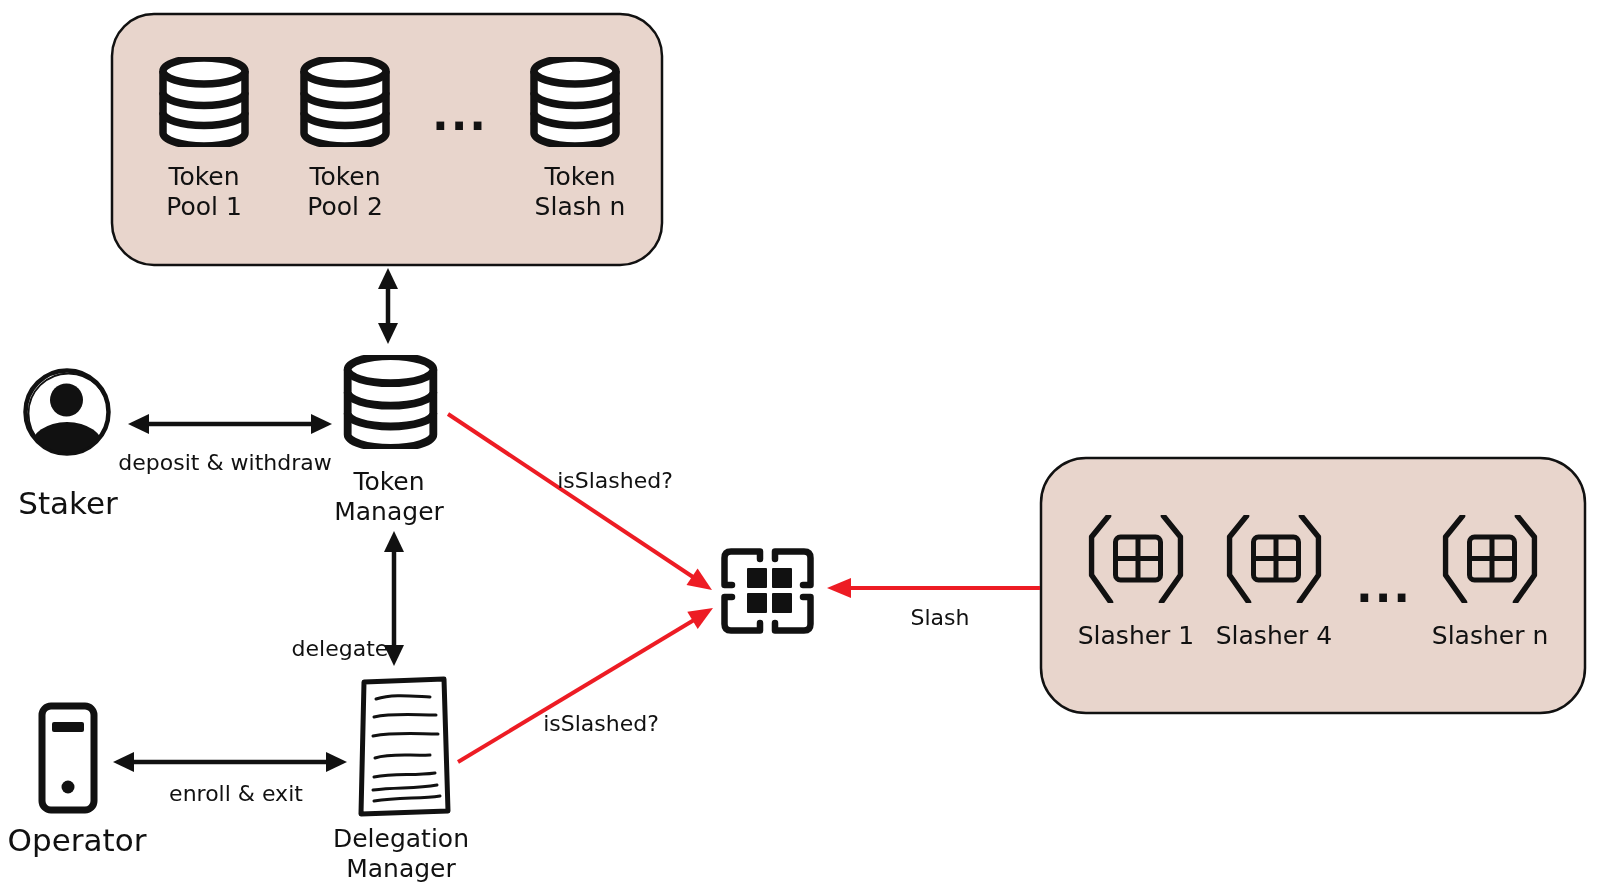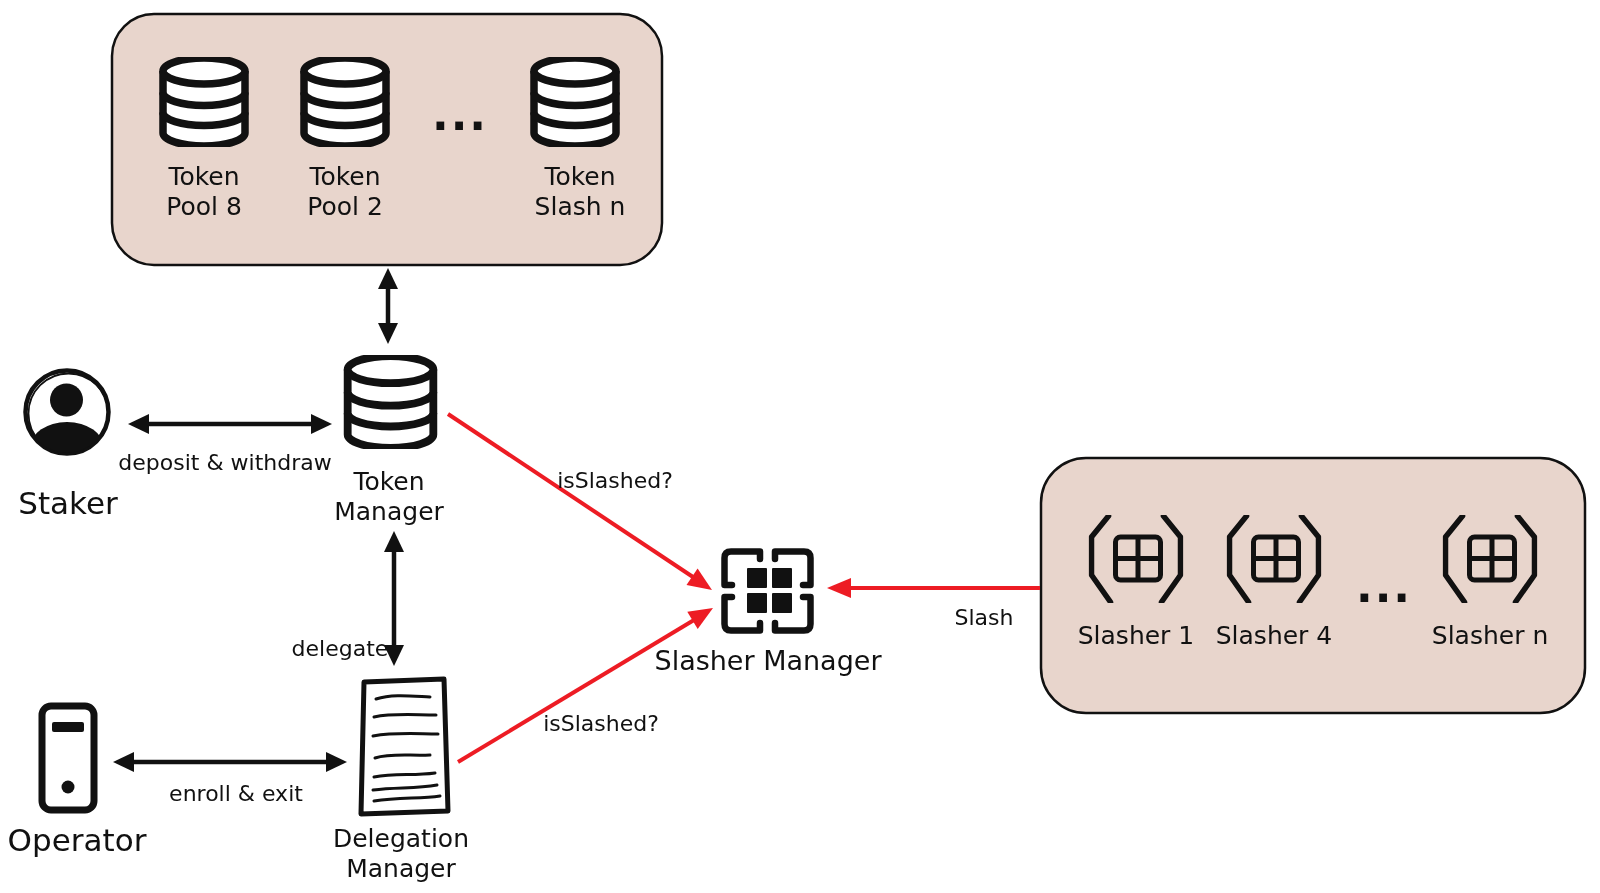--- a/index.html
+++ b/index.html
@@ -168,7 +168,7 @@
 
   <div class="lbl lbl-node" style="left:204px;top:191px;">
     <div>Token</div>
-    <div>Pool 8</div>
+    <div>Pool 1</div>
   </div>
   <div class="lbl lbl-node" style="left:345px;top:191px;">
     <div>Token</div>

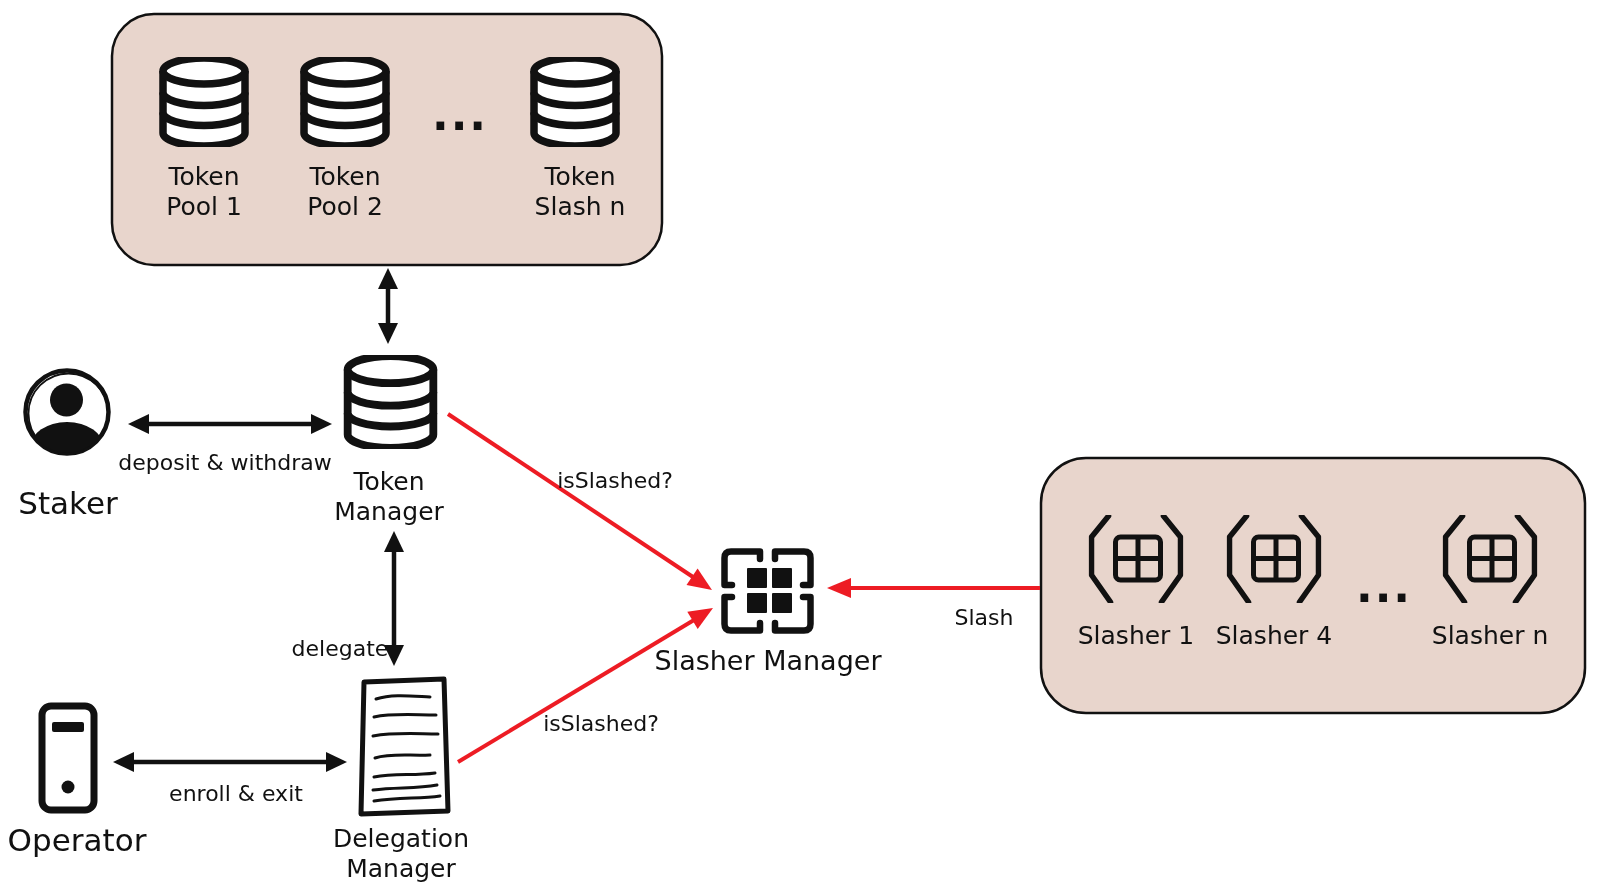--- a/index.html
+++ b/index.html
@@ -201,7 +201,7 @@
   <div class="lbl lbl-edge" style="left:236px;top:794px;">enroll &amp; exit</div>
   <div class="lbl lbl-edge" style="left:615px;top:481px;">isSlashed?</div>
   <div class="lbl lbl-edge" style="left:601px;top:724px;">isSlashed?</div>
-  <div class="lbl lbl-edge" style="left:940px;top:618px;margin-left:44px;">Slash</div>
+  <div class="lbl lbl-edge" style="left:940px;top:618px;">Slash</div>
 </div>
 
 </body></html>

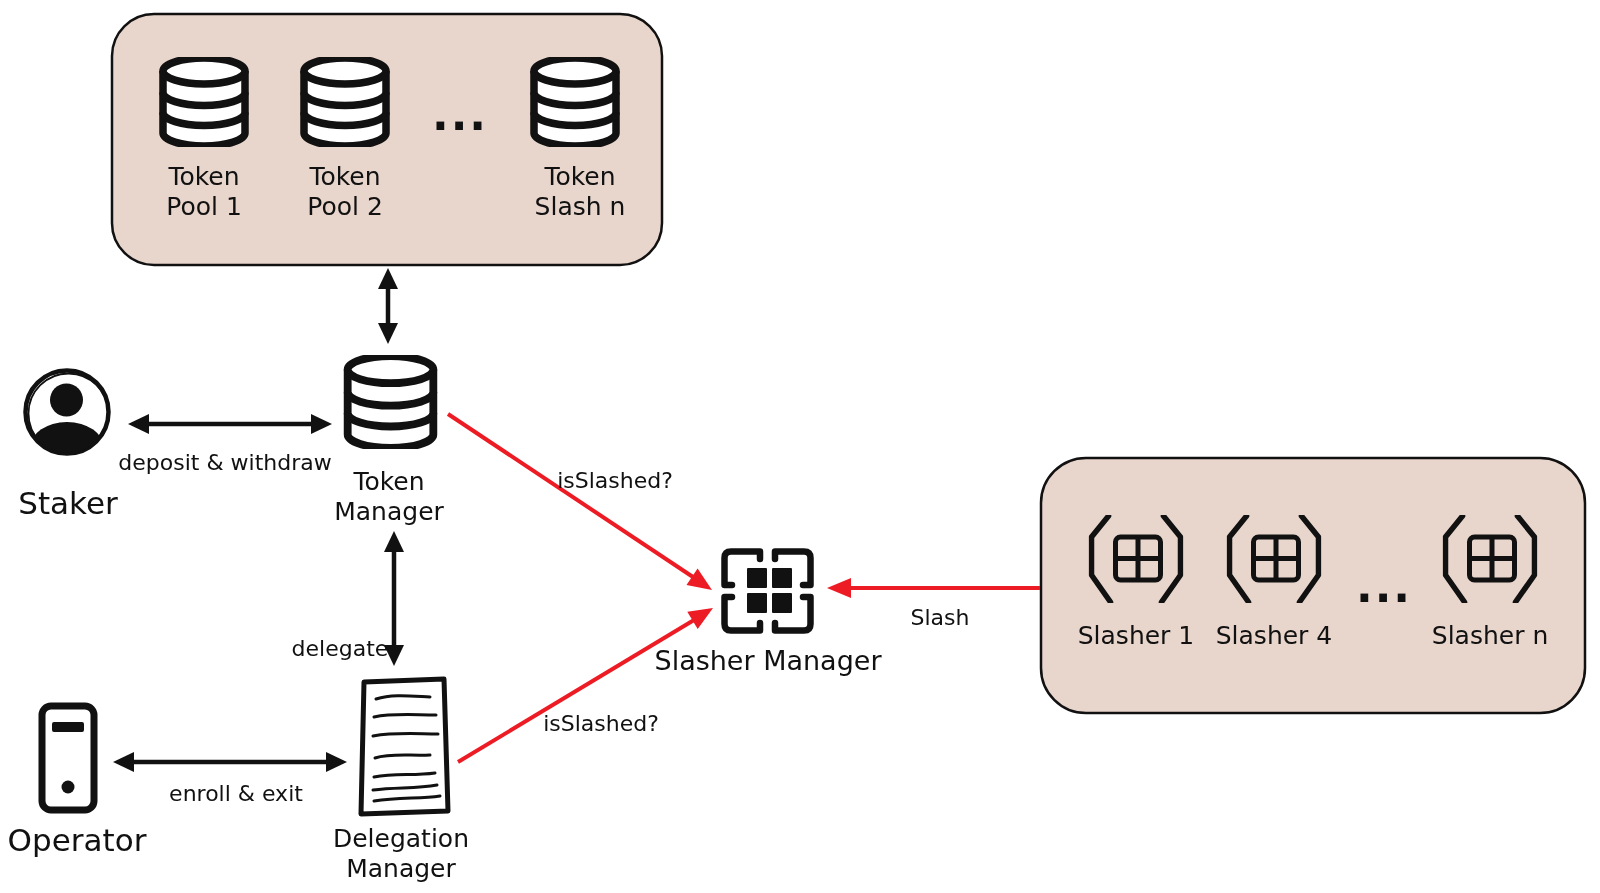--- a/index.html
+++ b/index.html
@@ -190,7 +190,6 @@
     <div>Delegation</div>
     <div>Manager</div>
   </div>
-  <div class="lbl lbl-node-lg" style="left:768px;top:661px;">Slasher Manager</div>
 
   <div class="lbl lbl-node" style="left:1136px;top:636px;">Slasher 1</div>
   <div class="lbl lbl-node" style="left:1274px;top:636px;">Slasher 4</div>

